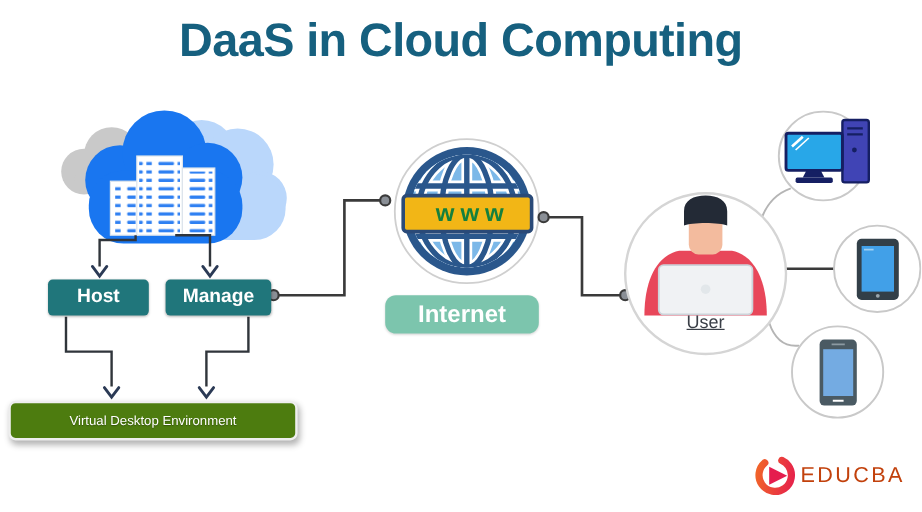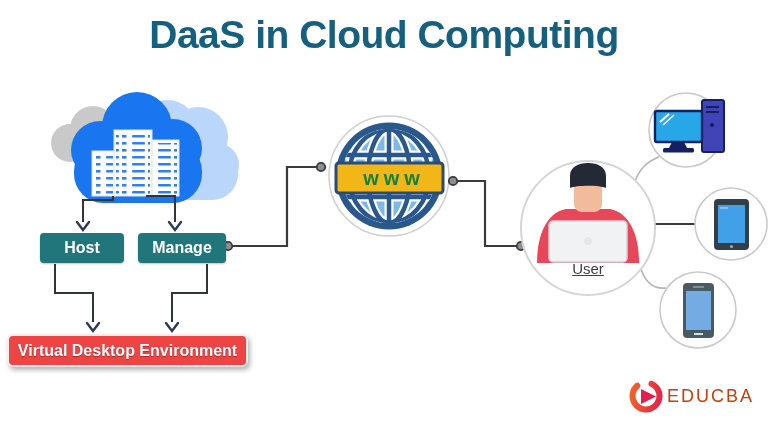--- a/index.html
+++ b/index.html
@@ -199,6 +199,7 @@
 
   <div class="txt www-label">www</div>
 
+  <div class="txt internet-pill">Internet</div>
 
   <div class="txt user-label">User</div>
 

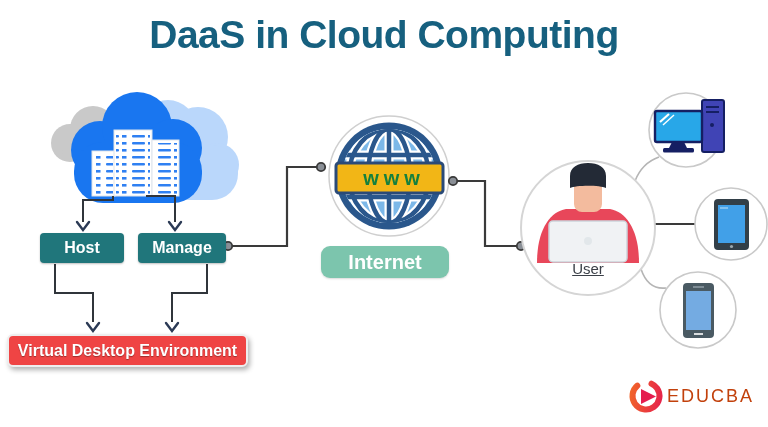--- a/index.html
+++ b/index.html
@@ -20,9 +20,9 @@
   .host-box{left:40px;top:233px;width:84px;height:30px;}
   .manage-box{left:138px;top:233px;width:88px;height:30px;}
 
-  .vde-box{left:7px;top:334px;width:241px;height:33px;background:#ef4444;
-           border:2px solid #eeeeee;border-radius:6px;color:#fff;font-weight:700;
-           font-size:16px;box-sizing:border-box;box-shadow:2px 3px 5px rgba(0,0,0,.3);
+  .vde-box{left:7px;top:334px;width:241px;height:33px;background:#4d7c0f;
+           border:2px solid #eeeeee;border-radius:6px;color:#fff;font-weight:400;
+           font-size:11px;box-sizing:border-box;box-shadow:2px 3px 5px rgba(0,0,0,.3);
            text-shadow:0 1px 1px rgba(0,0,0,.35);}
 
   .www-label{left:337px;top:164px;width:114px;height:29px;color:#15803d;font-weight:700;

